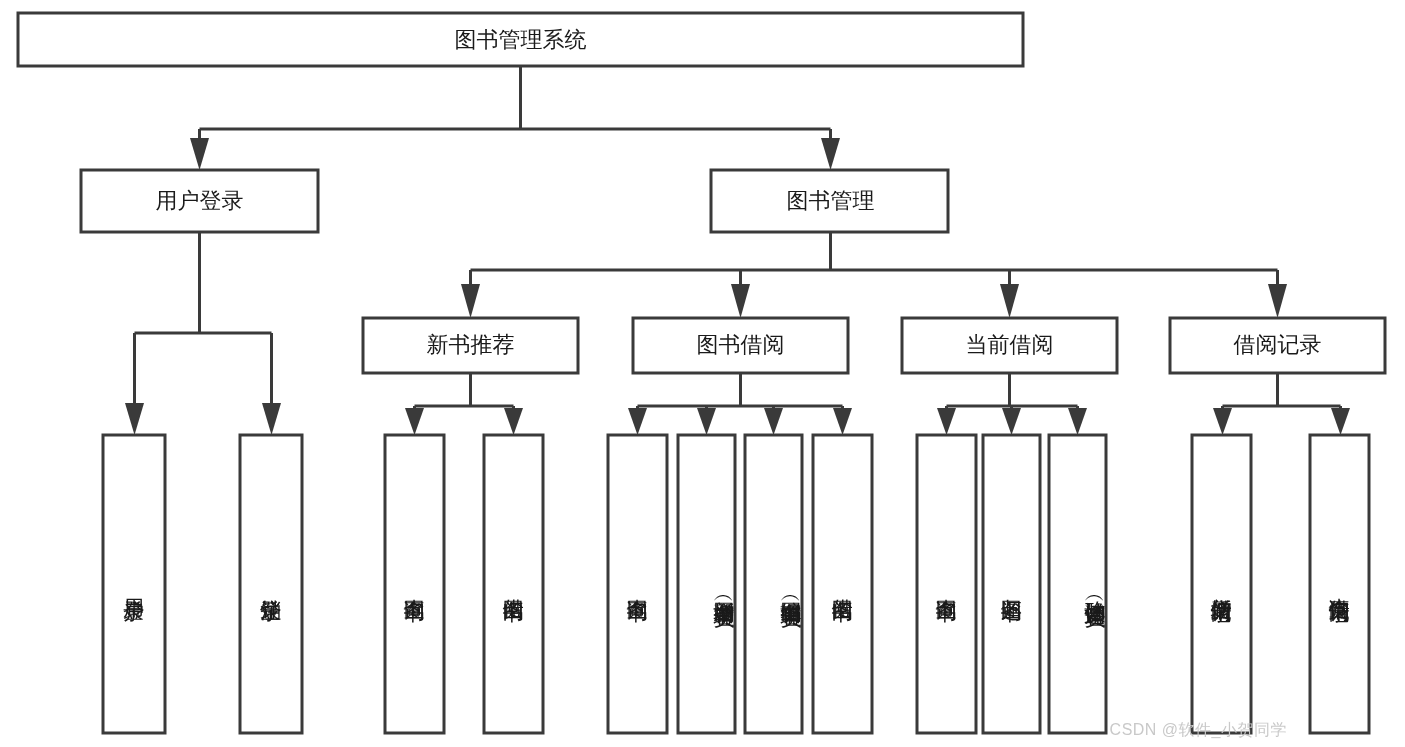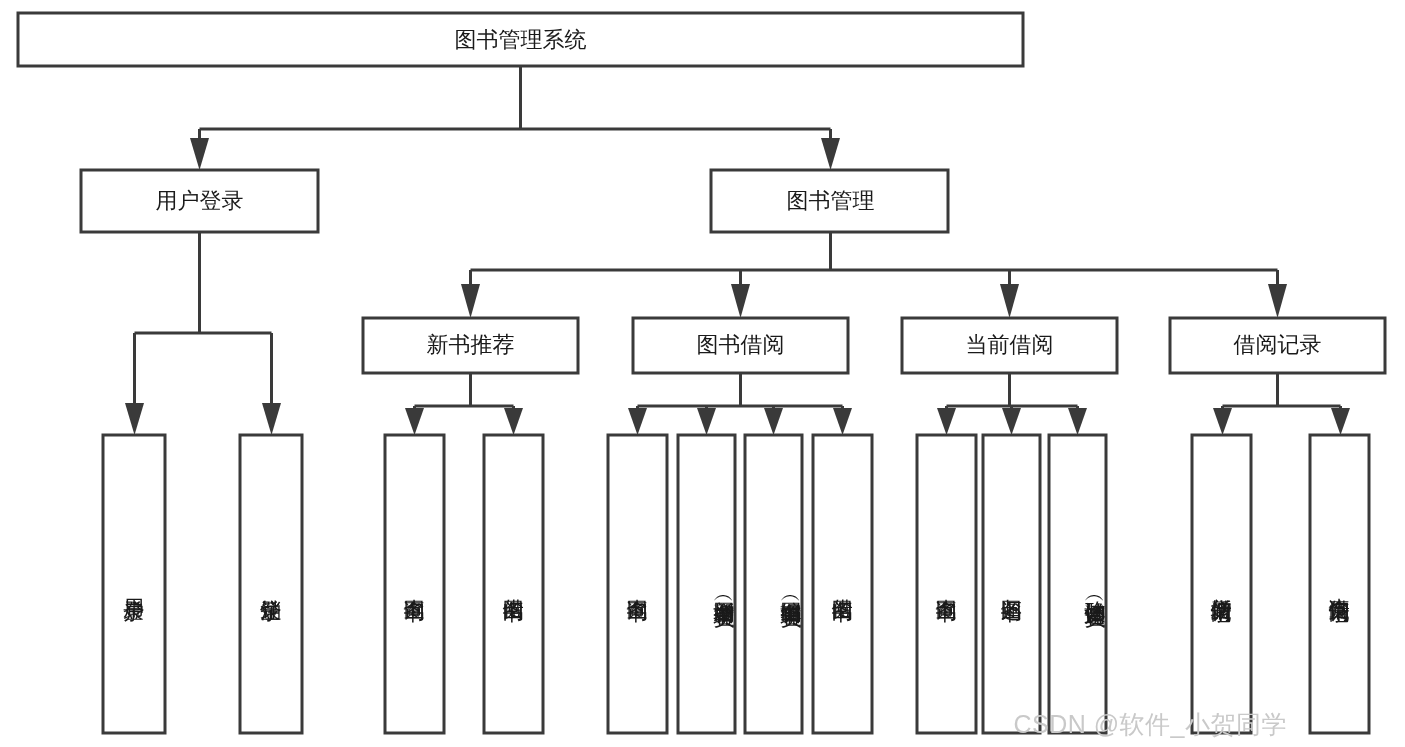--- a/index.html
+++ b/index.html
@@ -73,7 +73,7 @@
     right: 8px;
     bottom: 6px;
     font-family: "Liberation Sans", "DejaVu Sans", sans-serif;
-    font-size: 25px;
+    font-size: 16px;
     color: #c9c9c9;
     letter-spacing: 0.5px;
     white-space: nowrap;

